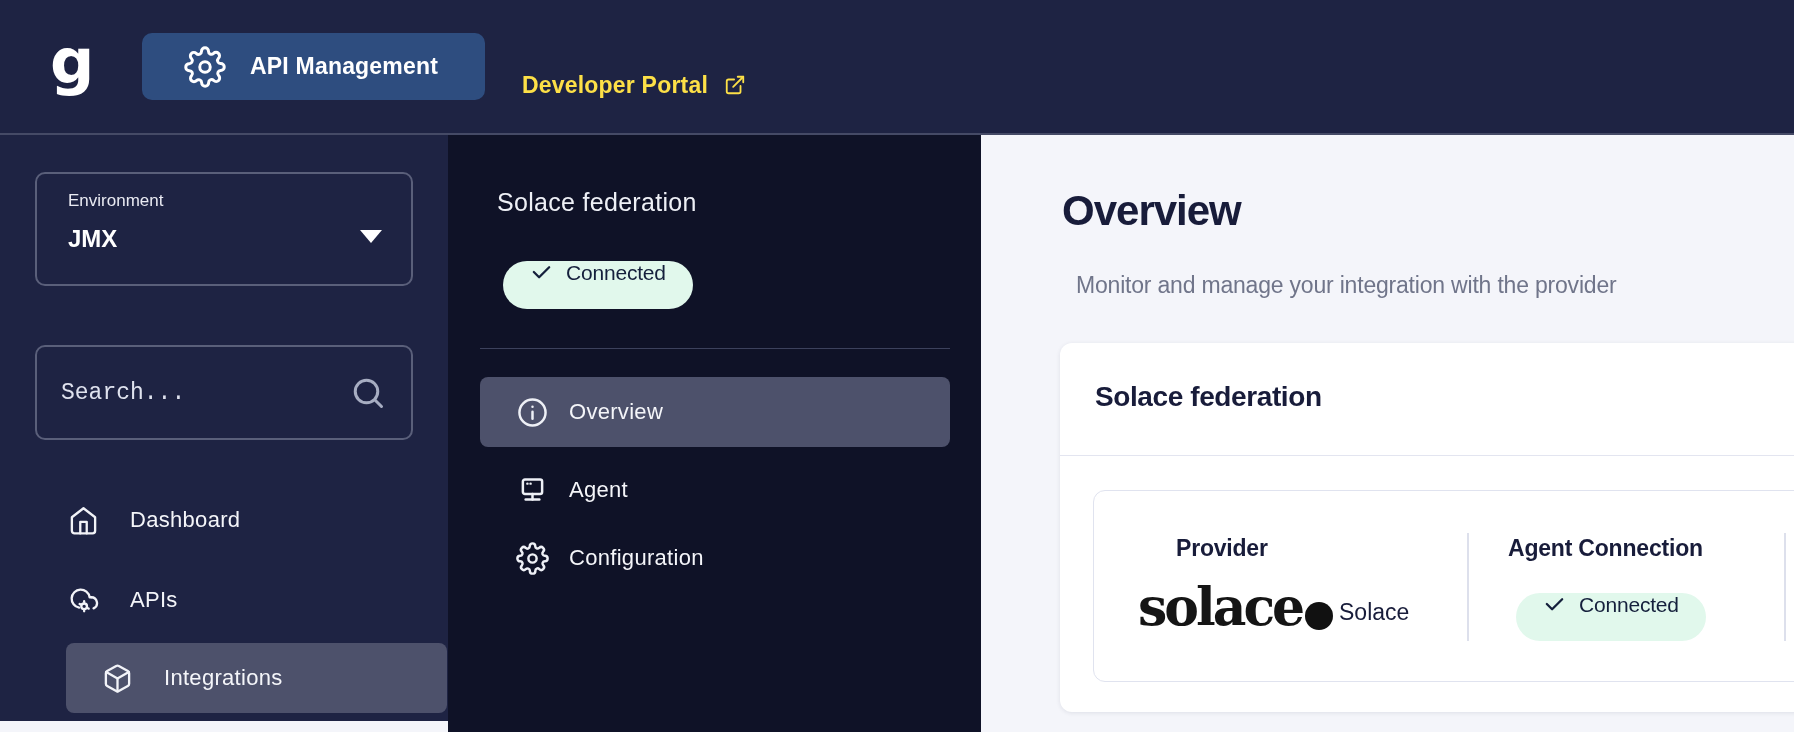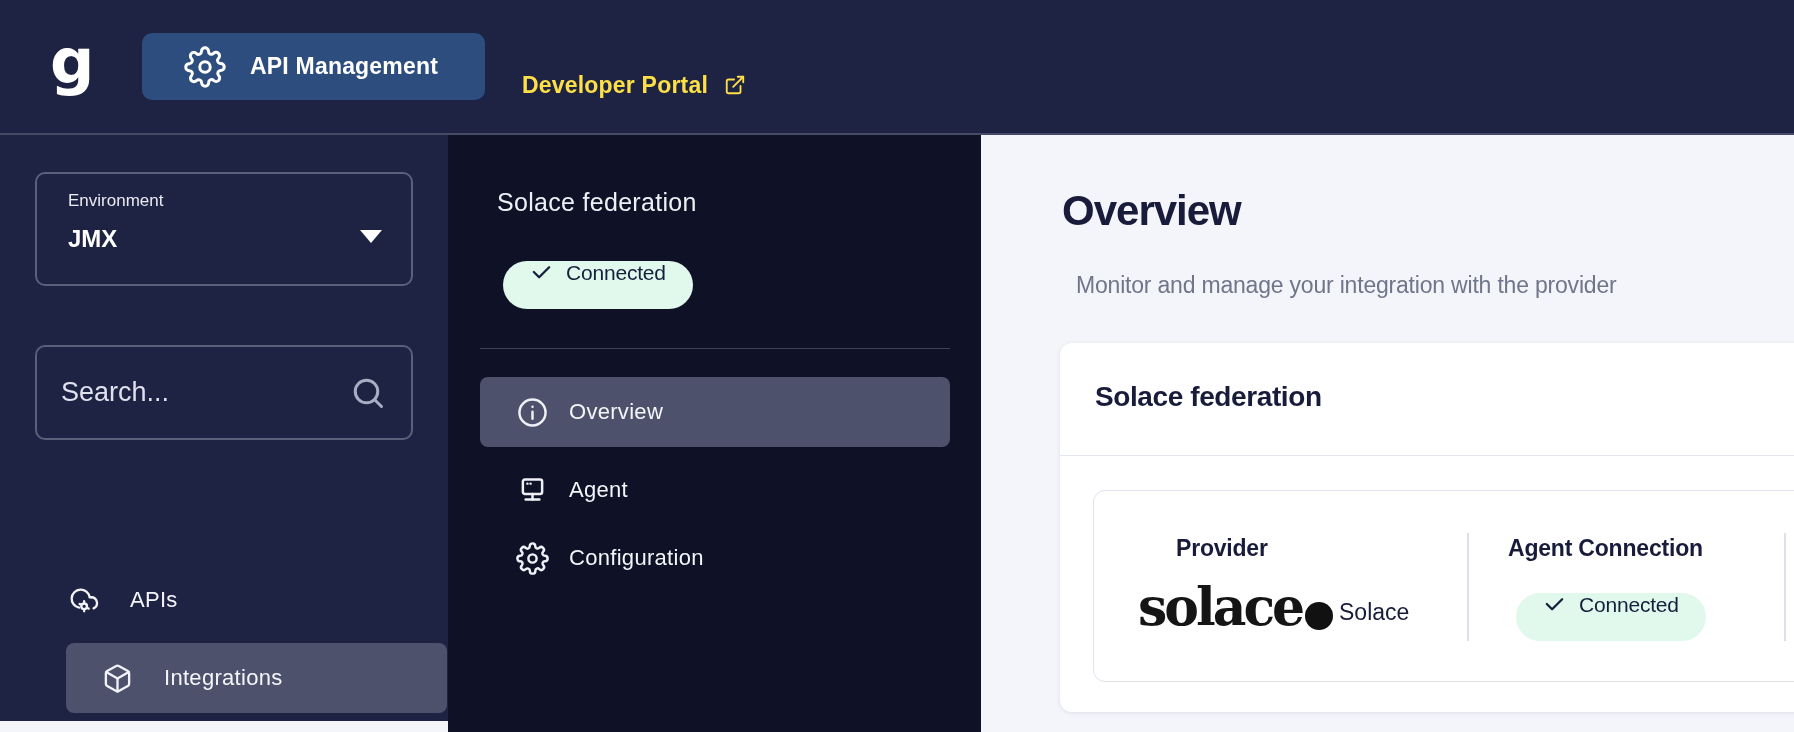--- a/index.html
+++ b/index.html
@@ -38,7 +38,7 @@
                 border:2px solid #5a5f7a; border-radius:10px; }
   .search-box input { position:absolute; left:24px; top:0; width:300px; height:100%;
                 background:transparent; border:none; outline:none;
-                font-family:Liberation Sans, sans-serif; font-size:27px; color:#eceef5; }
+                font-family:Liberation Mono, monospace; font-size:23px; color:#eceef5; }
   .search-box input::placeholder { color:#dfe2ee; opacity:1; }
   .search-box .ic { position:absolute; right:25px; top:28px; width:36px; height:36px;
                 color:#a7adc2; stroke-width:2; }

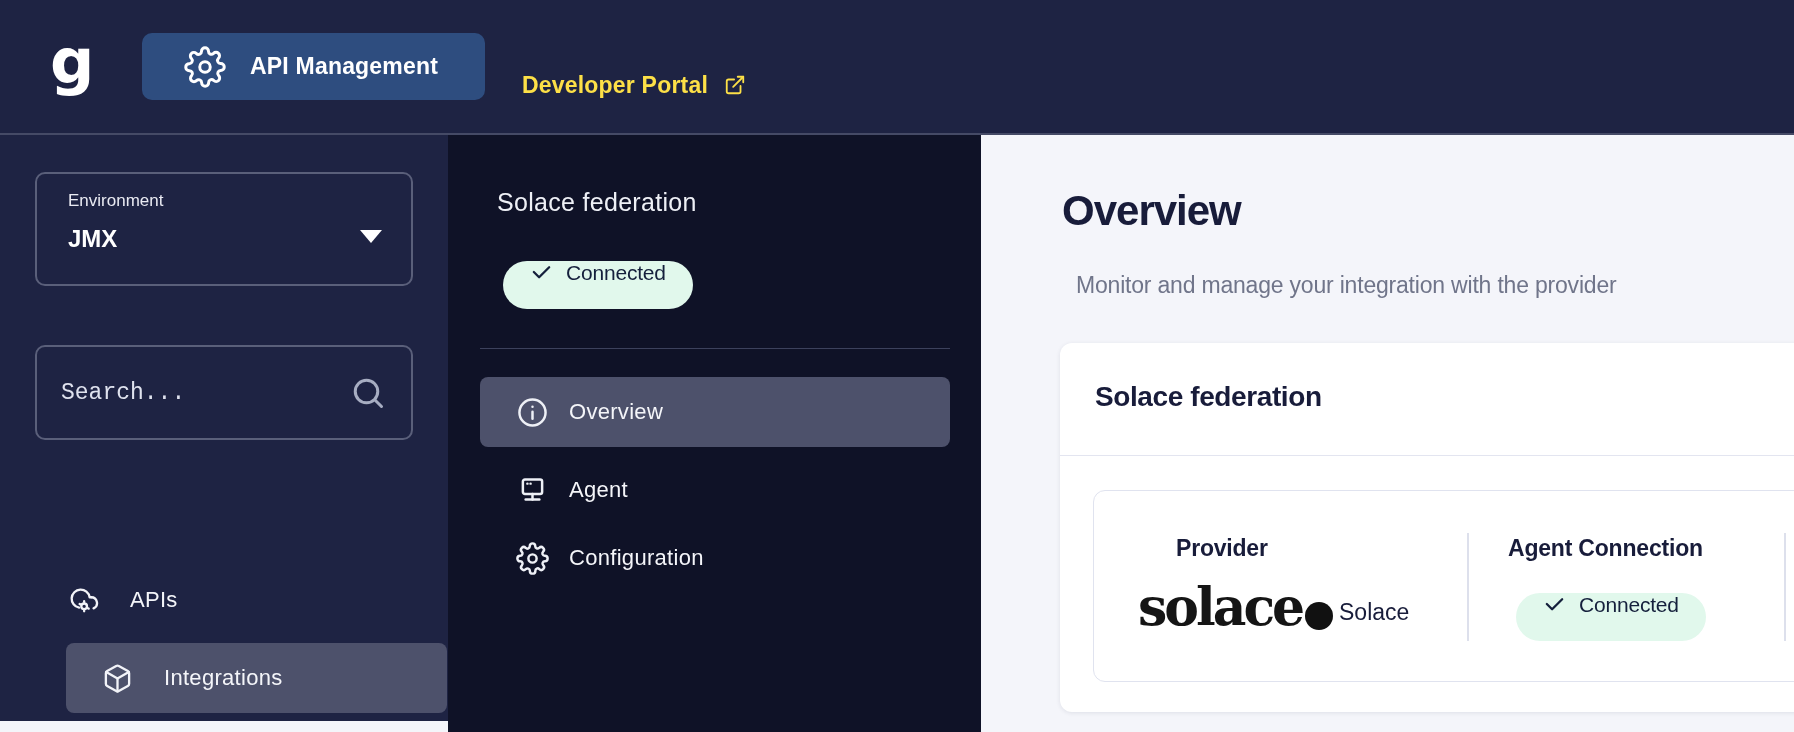--- a/index.html
+++ b/index.html
@@ -182,6 +182,12 @@
         </svg>
     </div>
 
+    <div class="navrow row-dashboard">
+      <svg class="ic">
+          <use href="#sym-home"></use>
+        </svg>
+      <span class="lbl">Dashboard</span>
+    </div>
     <div class="navrow row-apis">
       <svg class="ic">
           <use href="#sym-cloudgear"></use>

